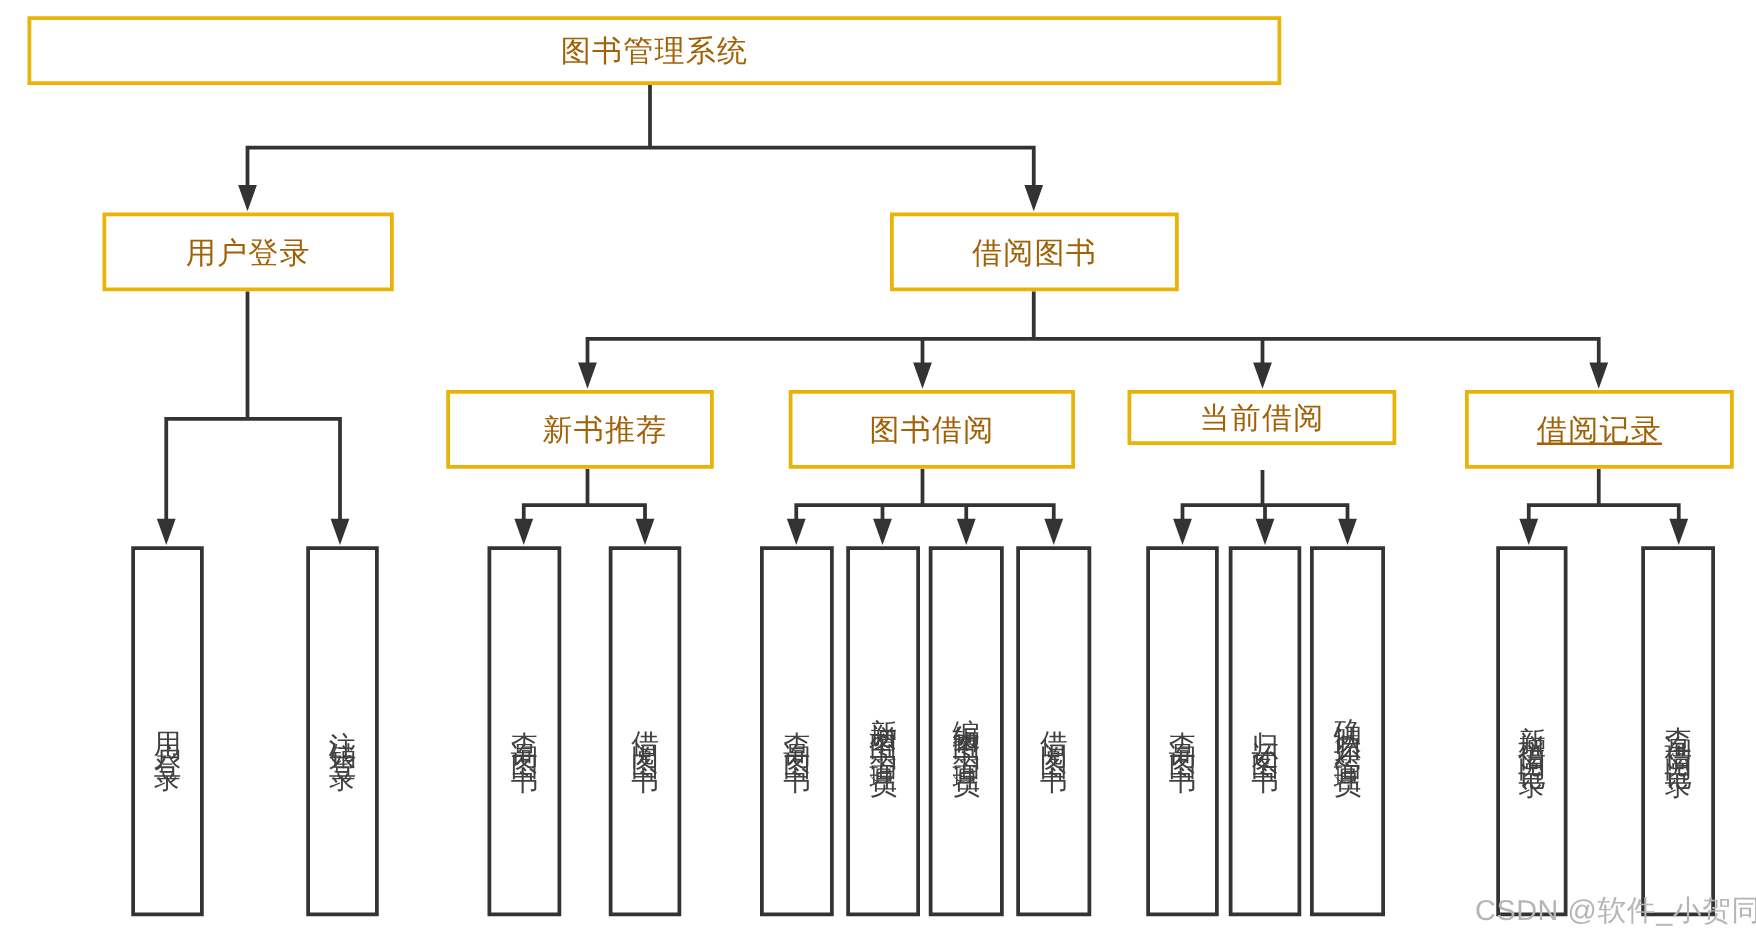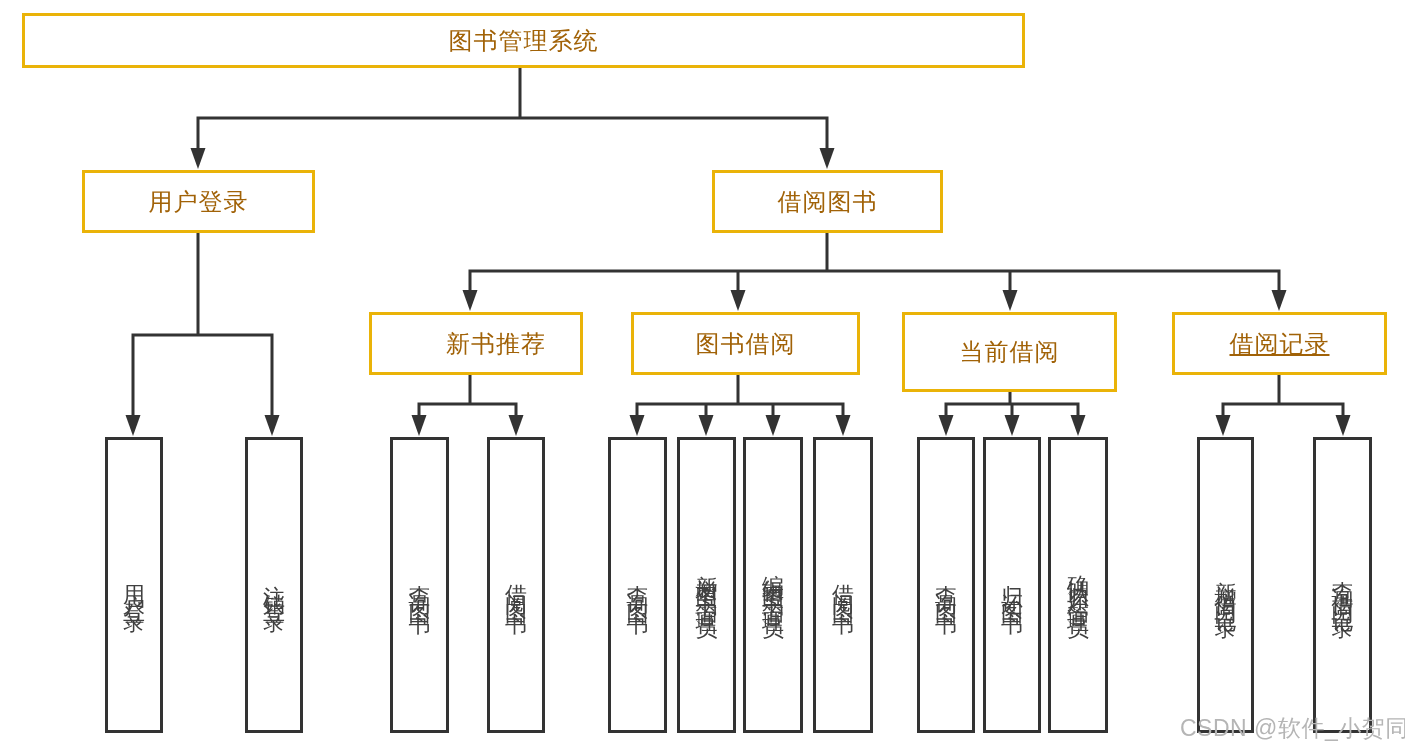--- a/index.html
+++ b/index.html
@@ -89,7 +89,7 @@
   <div class="hbox" style="left:82px;top:170px;width:233px;height:63px;">用户登录</div>
   <div class="hbox" style="left:712px;top:170px;width:231px;height:63px;">借阅图书</div>
 
-  <div class="hbox" style="left:369px;top:312px;width:214px;height:63px;padding-left:40px;">新书推荐</div>
+  <div class="hbox" style="left:357px;top:312px;width:214px;height:63px;padding-left:40px;">新书推荐</div>
   <div class="hbox" style="left:631px;top:312px;width:229px;height:63px;">图书借阅</div>
   <div class="hbox" style="left:902px;top:312px;width:215px;height:80px;">当前借阅</div>
   <div class="hbox" style="left:1172px;top:312px;width:215px;height:63px;text-decoration:underline;">借阅记录</div>

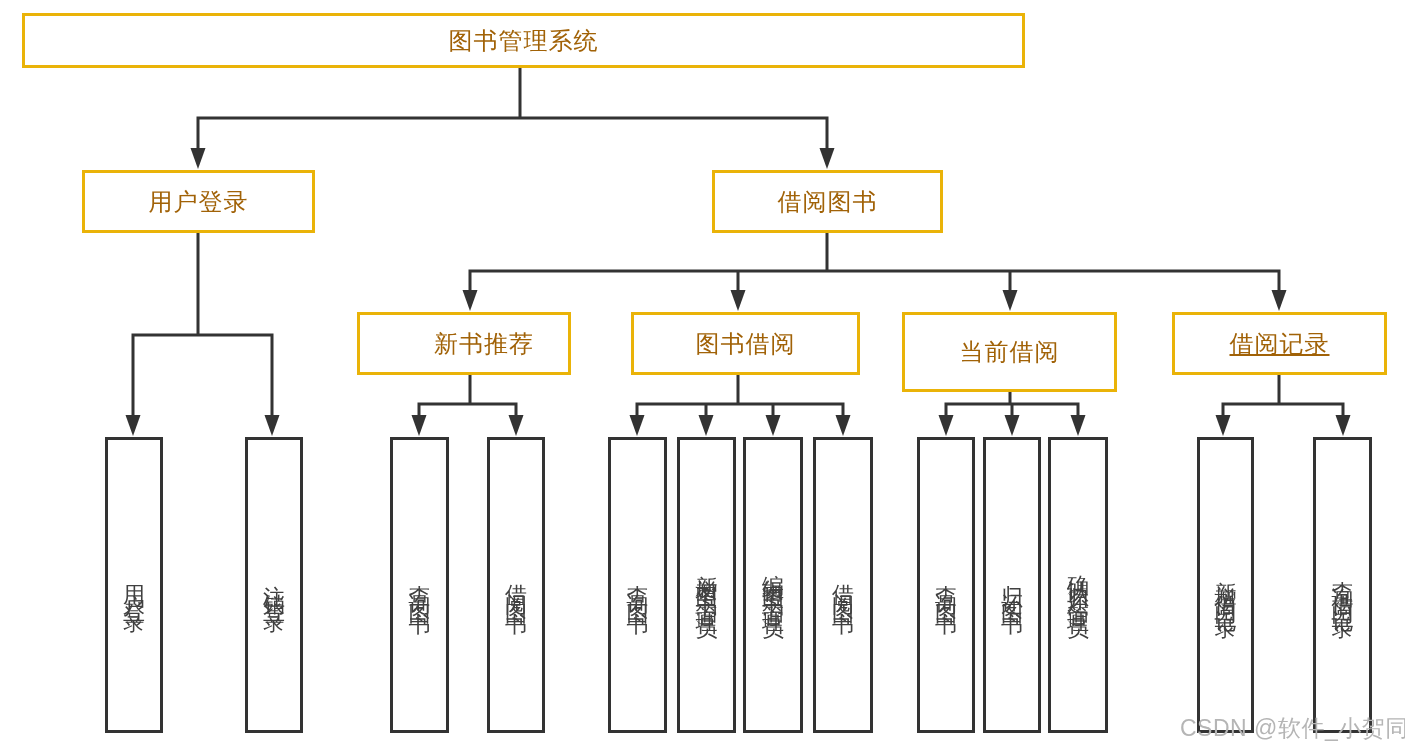--- a/index.html
+++ b/index.html
@@ -91,7 +91,7 @@
 
   <div class="hbox" style="left:357px;top:312px;width:214px;height:63px;padding-left:40px;">新书推荐</div>
   <div class="hbox" style="left:631px;top:312px;width:229px;height:63px;">图书借阅</div>
-  <div class="hbox" style="left:902px;top:312px;width:215px;height:80px;">当前借阅</div>
+  <div class="hbox" style="left:902px;top:312px;width:215px;height:44px;">当前借阅</div>
   <div class="hbox" style="left:1172px;top:312px;width:215px;height:63px;text-decoration:underline;">借阅记录</div>
 
   <div class="vbox" style="left:105px;width:58px;">用户登录</div>

